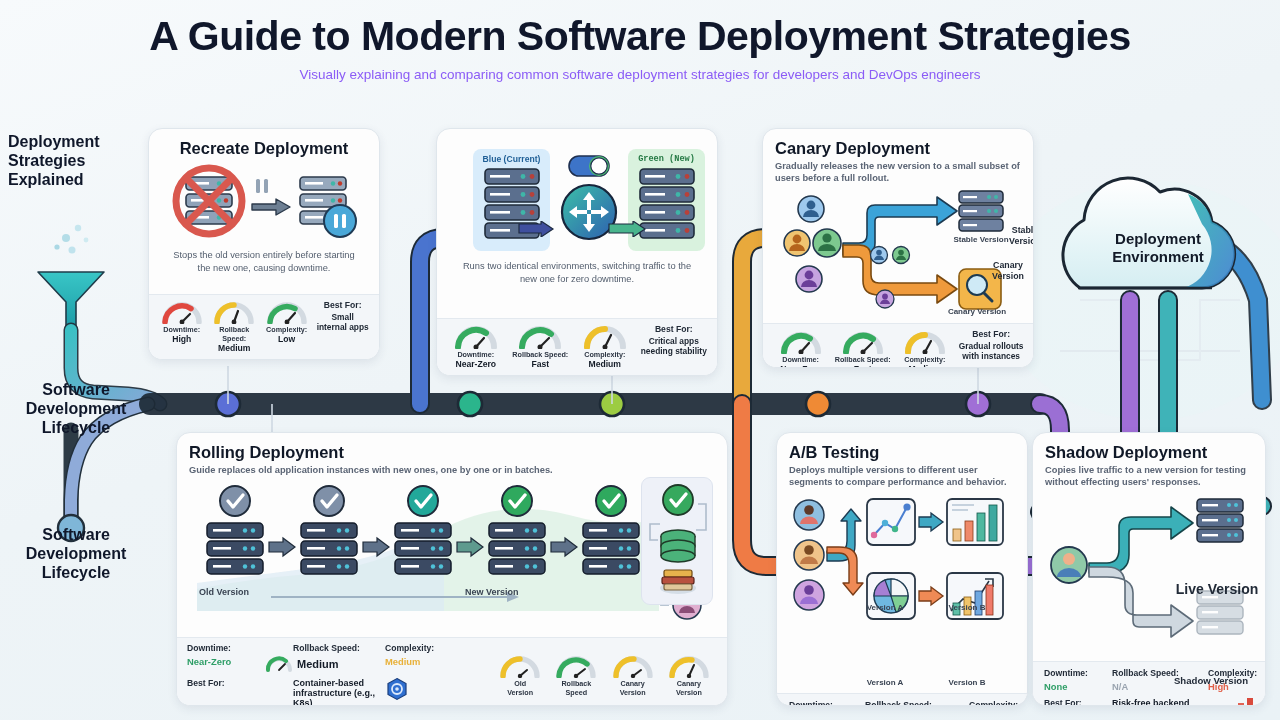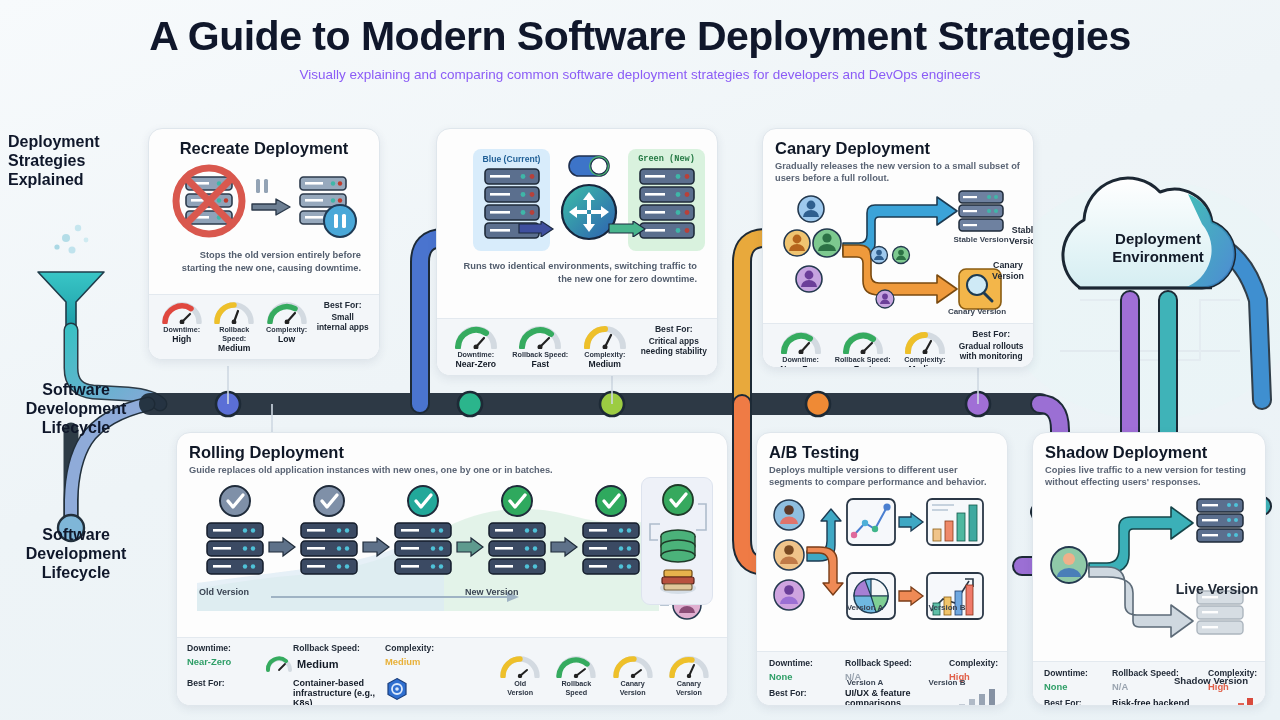--- a/index.html
+++ b/index.html
@@ -50,7 +50,7 @@
   .card-body { padding: 10px 12px 4px 12px; flex: 1; position: relative; }
   .card-title { font-size: 16.5px; font-weight: bold; color: #101827; line-height: 1.1; }
   .card-sub { font-size: 9.3px; color: #5b6575; line-height: 1.32; margin-top: 3px; font-weight: 600; }
-  .card-desc { font-size: 9.3px; color: #525d6d; line-height: 1.35; text-align: right; font-weight: 700; }
+  .card-desc { font-size: 9.3px; color: #525d6d; line-height: 1.35; text-align: center; font-weight: 400; }
 
   .card-foot {
     background: #f3f6f9; border-top: 1px solid #e3e9ef;

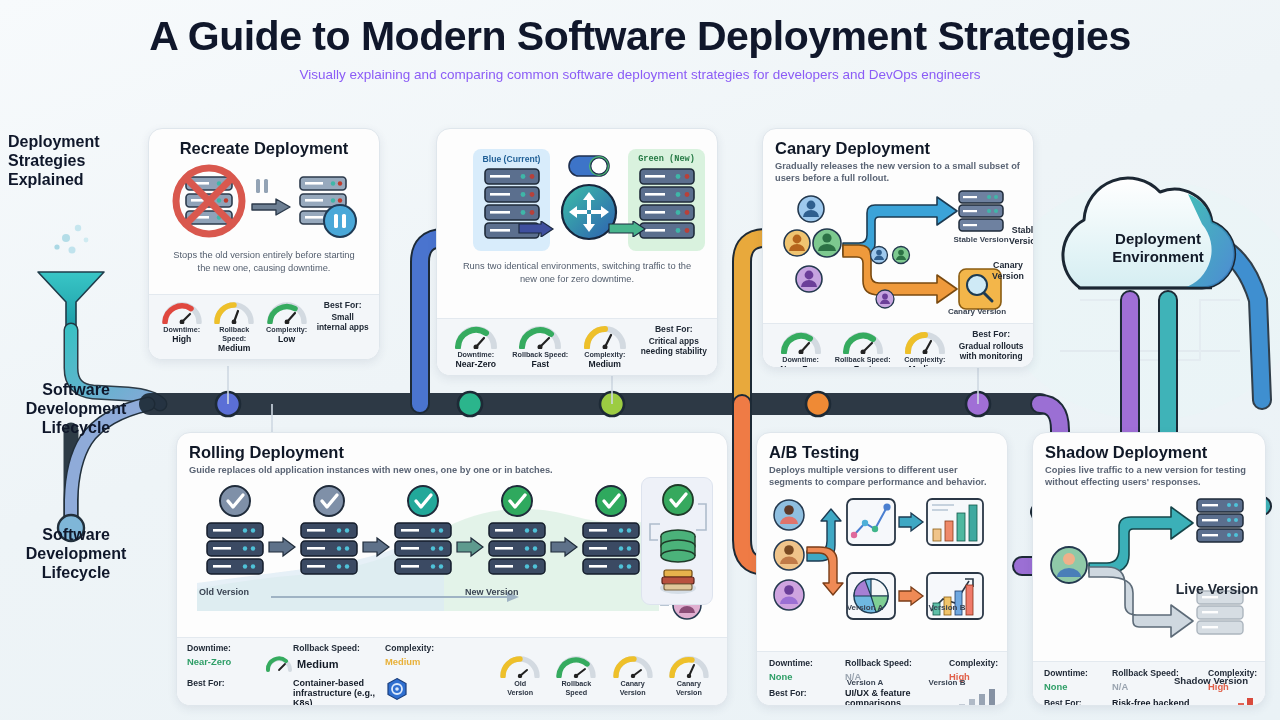--- a/index.html
+++ b/index.html
@@ -513,7 +513,7 @@
       <div class="bestfor-box">
         <div class="bestfor-lbl">Best For:</div>
         <div class="bestfor-txt" style="white-space:pre-line;">Gradual rollouts
-with monitoring</div>
+with instances</div>
       </div>
     </div>
   </div>

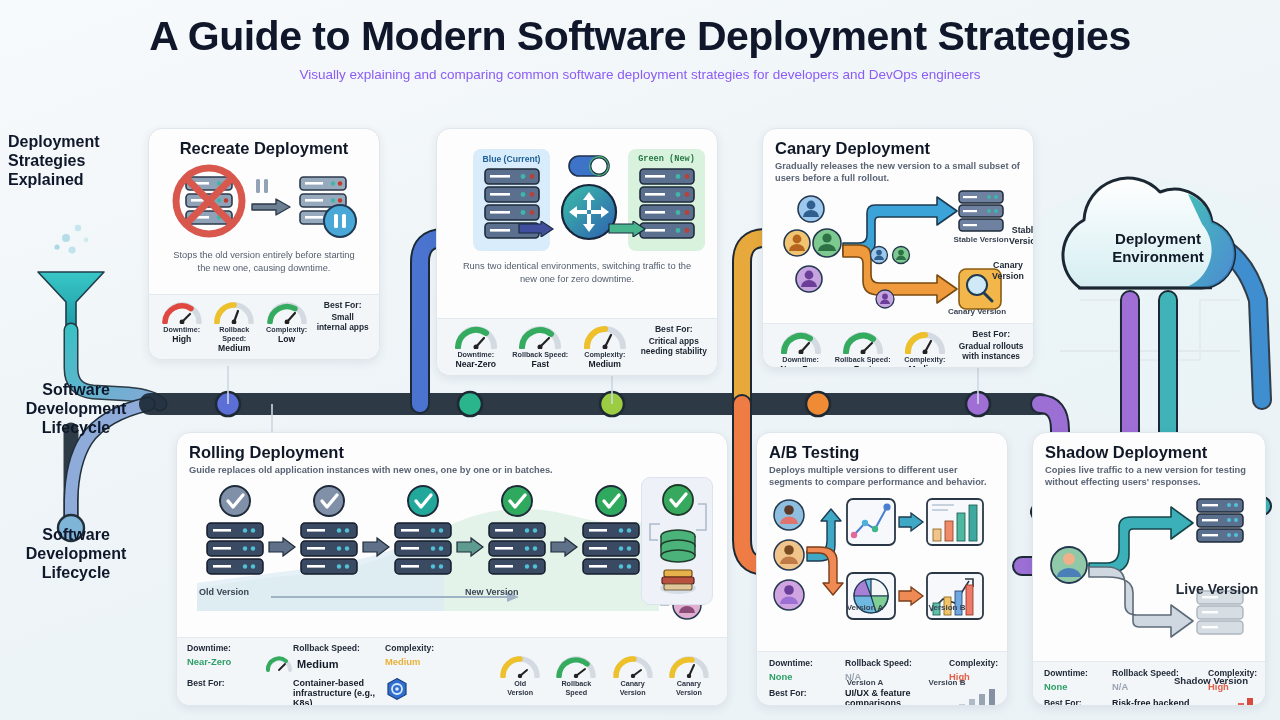--- a/index.html
+++ b/index.html
@@ -737,7 +737,7 @@
     </div>
   </div>
 
-  <div class="card" id="card-ab" style="left:756px; top:432px; width:252px; height:274px;">
+  <div class="card" id="card-ab" style="left:776px; top:432px; width:252px; height:274px;gap:42px;">
     <div class="card-body">
       <div class="card-title">A/B Testing</div>
       <div class="card-sub">Deploys multiple versions to different user segments to compare performance and behavior.</div>

